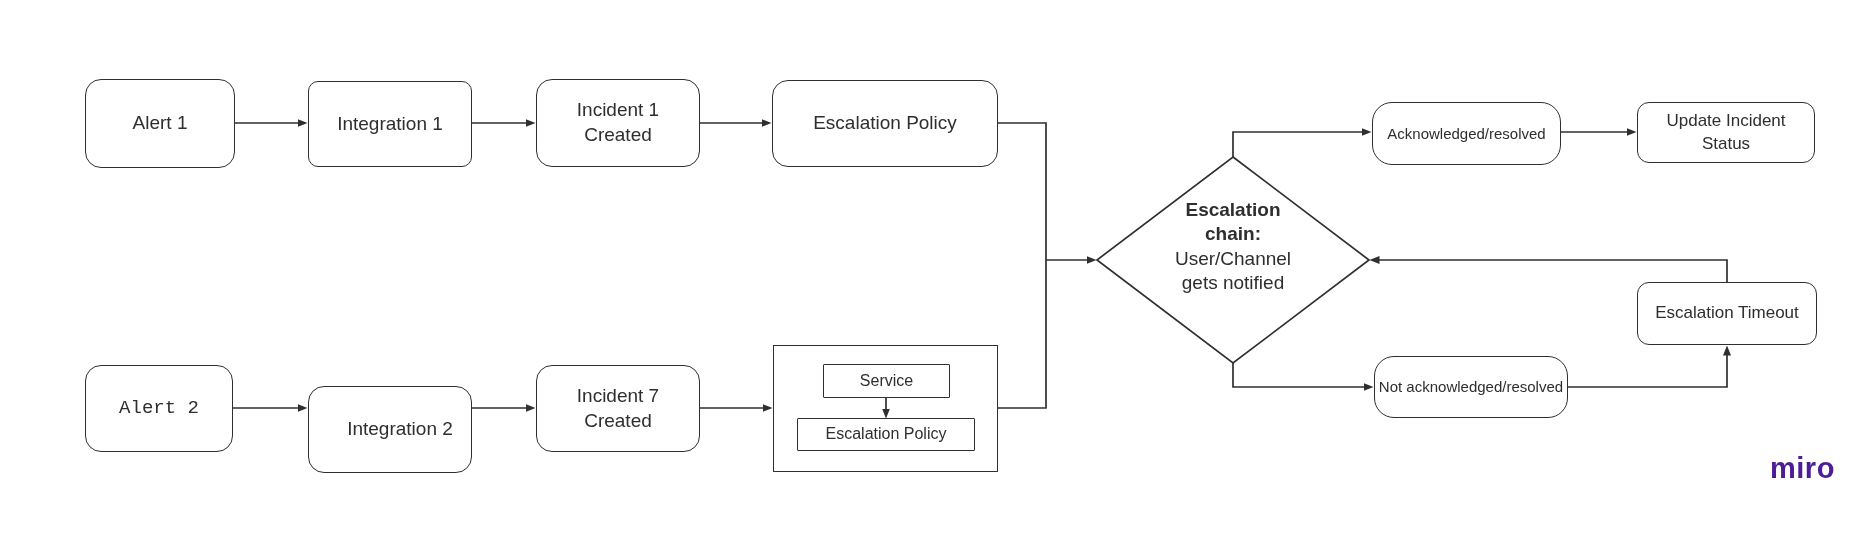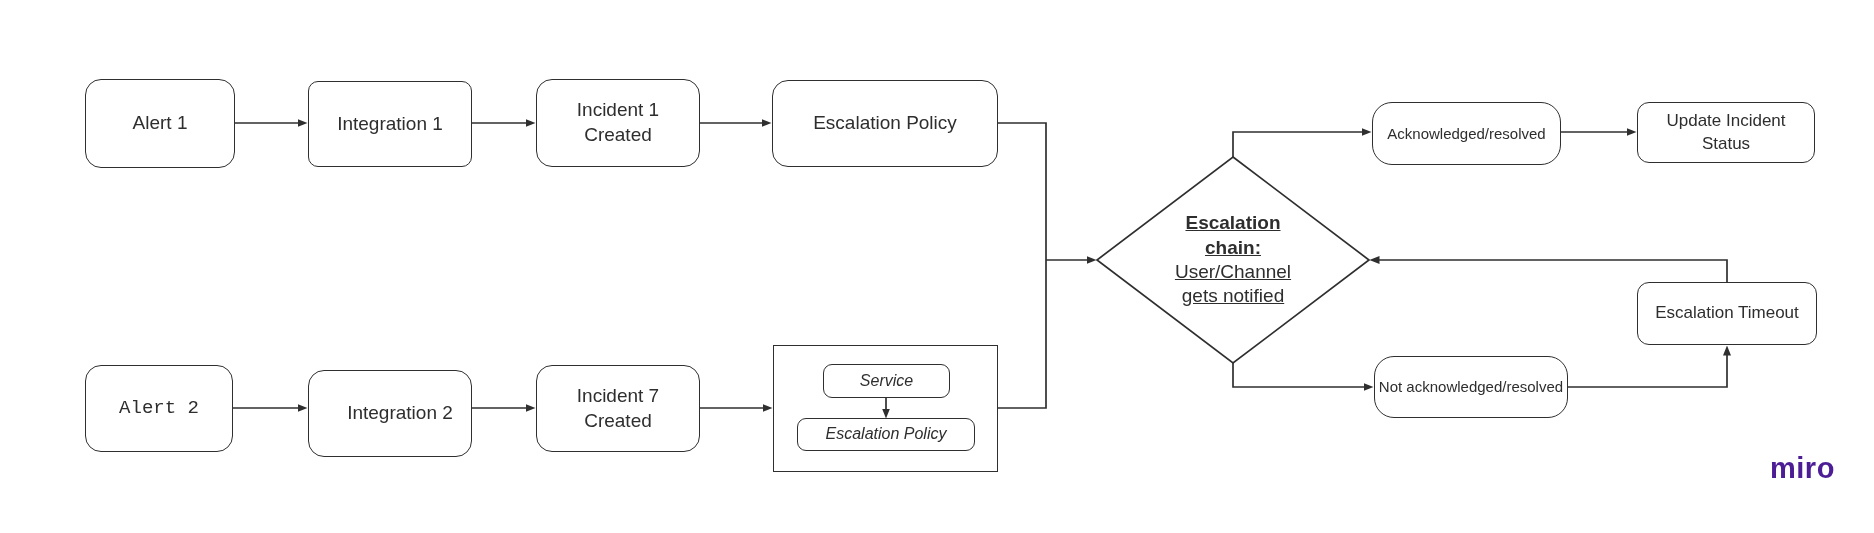--- a/index.html
+++ b/index.html
@@ -23,8 +23,8 @@
   .edges path,.edges polygon{pointer-events:auto;}
   .diamond-label{
     position:absolute;left:1133px;top:198px;width:200px;height:124px;
-    display:flex;flex-direction:column;align-items:center;justify-content:center;
-    text-align:center;font-size:19px;line-height:1.28;white-space:pre-line;text-decoration:underline;
+    display:flex;flex-direction:column;align-items:center;
+    text-align:center;font-size:19px;line-height:1.28;white-space:pre-line;
   }
   .diamond-label .t{font-weight:bold;}
   .watermark{

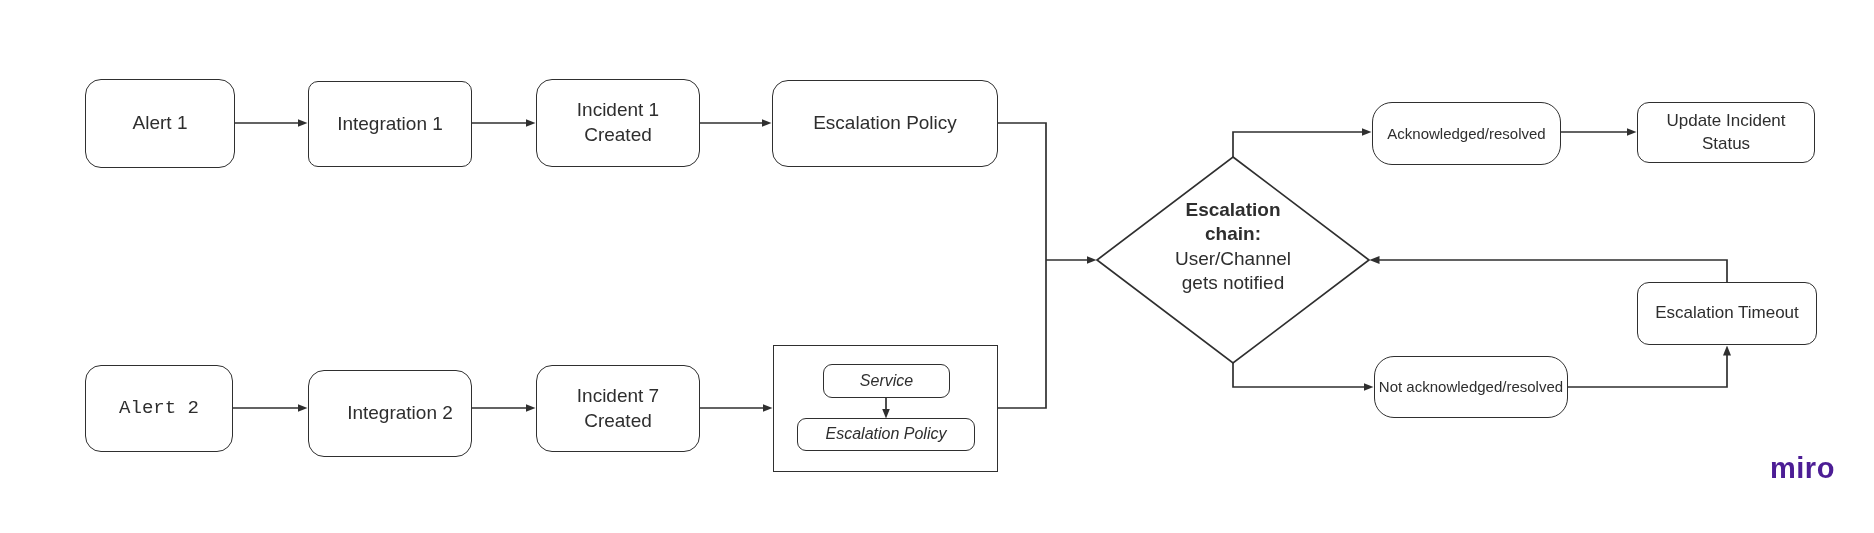--- a/index.html
+++ b/index.html
@@ -16,7 +16,7 @@
   .rounded-sm{border-radius:12px;}
   .rect{border-radius:0;border-width:1.5px;}
   .group{background:#ffffff;border-width:1.5px;border-radius:0;}
-  .inner{font-size:16px;border-radius:9px;border-width:1.4px;font-style:italic;}
+  .inner{font-size:16px;border-radius:1px;border-width:1.4px;}
   .label-sm{font-size:15px;white-space:nowrap;border-radius:20px;}
   .mid{font-size:17px;}
   .edges{position:absolute;left:0;top:0;pointer-events:none;}

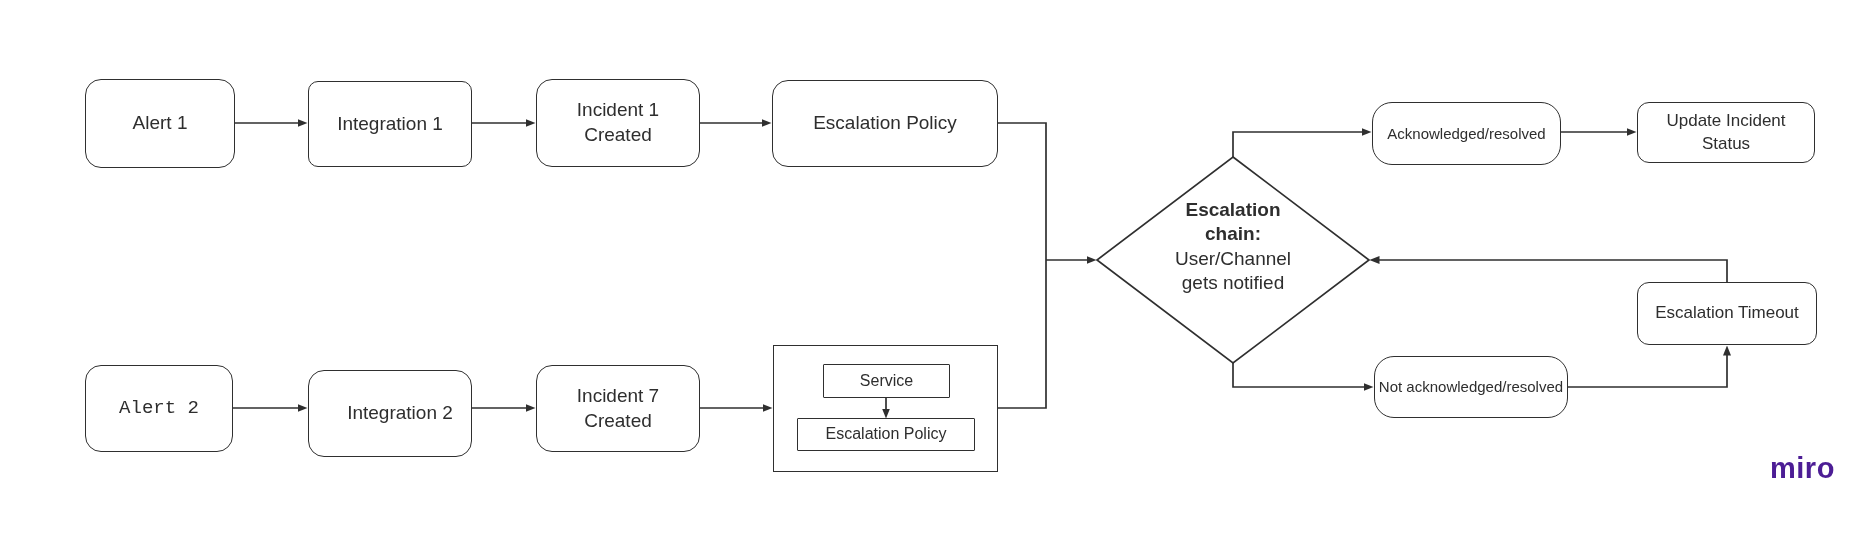--- a/index.html
+++ b/index.html
@@ -54,7 +54,7 @@
   <div class="node rounded" style="left:85px;top:365px;width:148px;height:87px;font-family:Liberation Mono, monospace;">
     <span>Alert 2</span>
   </div>
-  <div class="node rounded" style="left:308px;top:370px;width:164px;height:87px;padding-left:20px;">
+  <div class="node rounded" style="left:308px;top:386px;width:164px;height:87px;padding-left:20px;">
     <span>Integration 2</span>
   </div>
   <div class="node rounded" style="left:536px;top:365px;width:164px;height:87px;">

